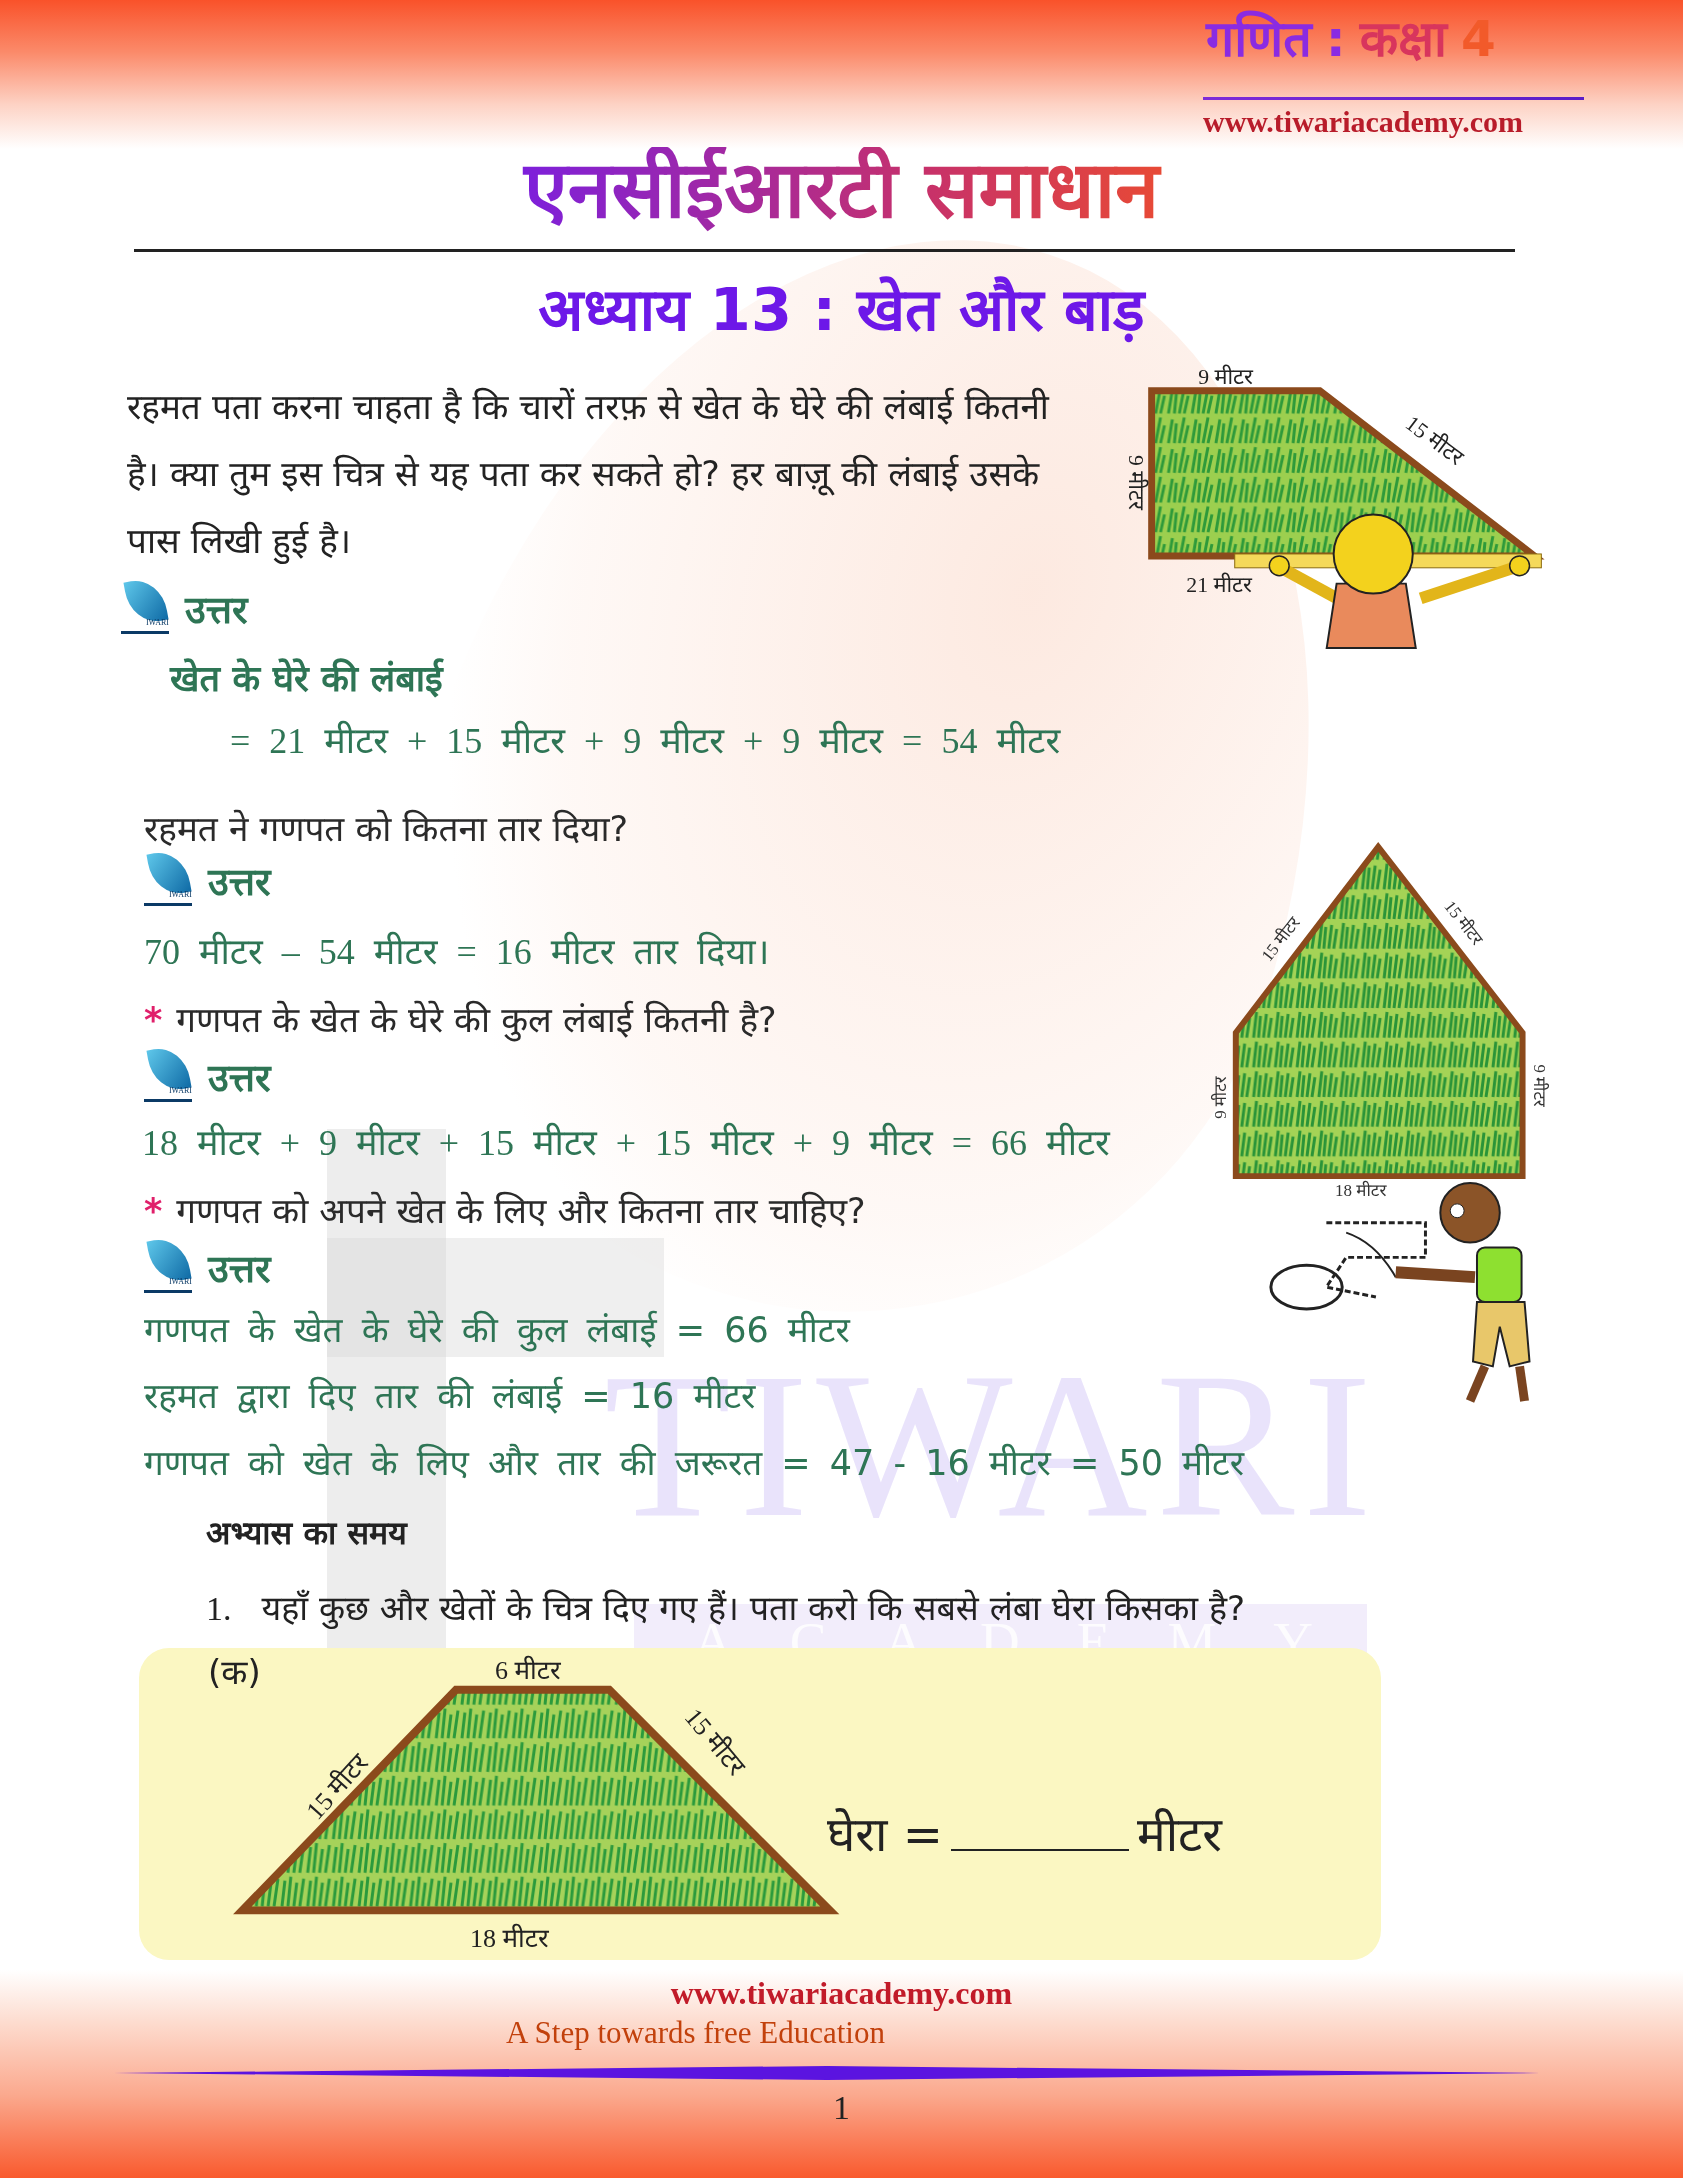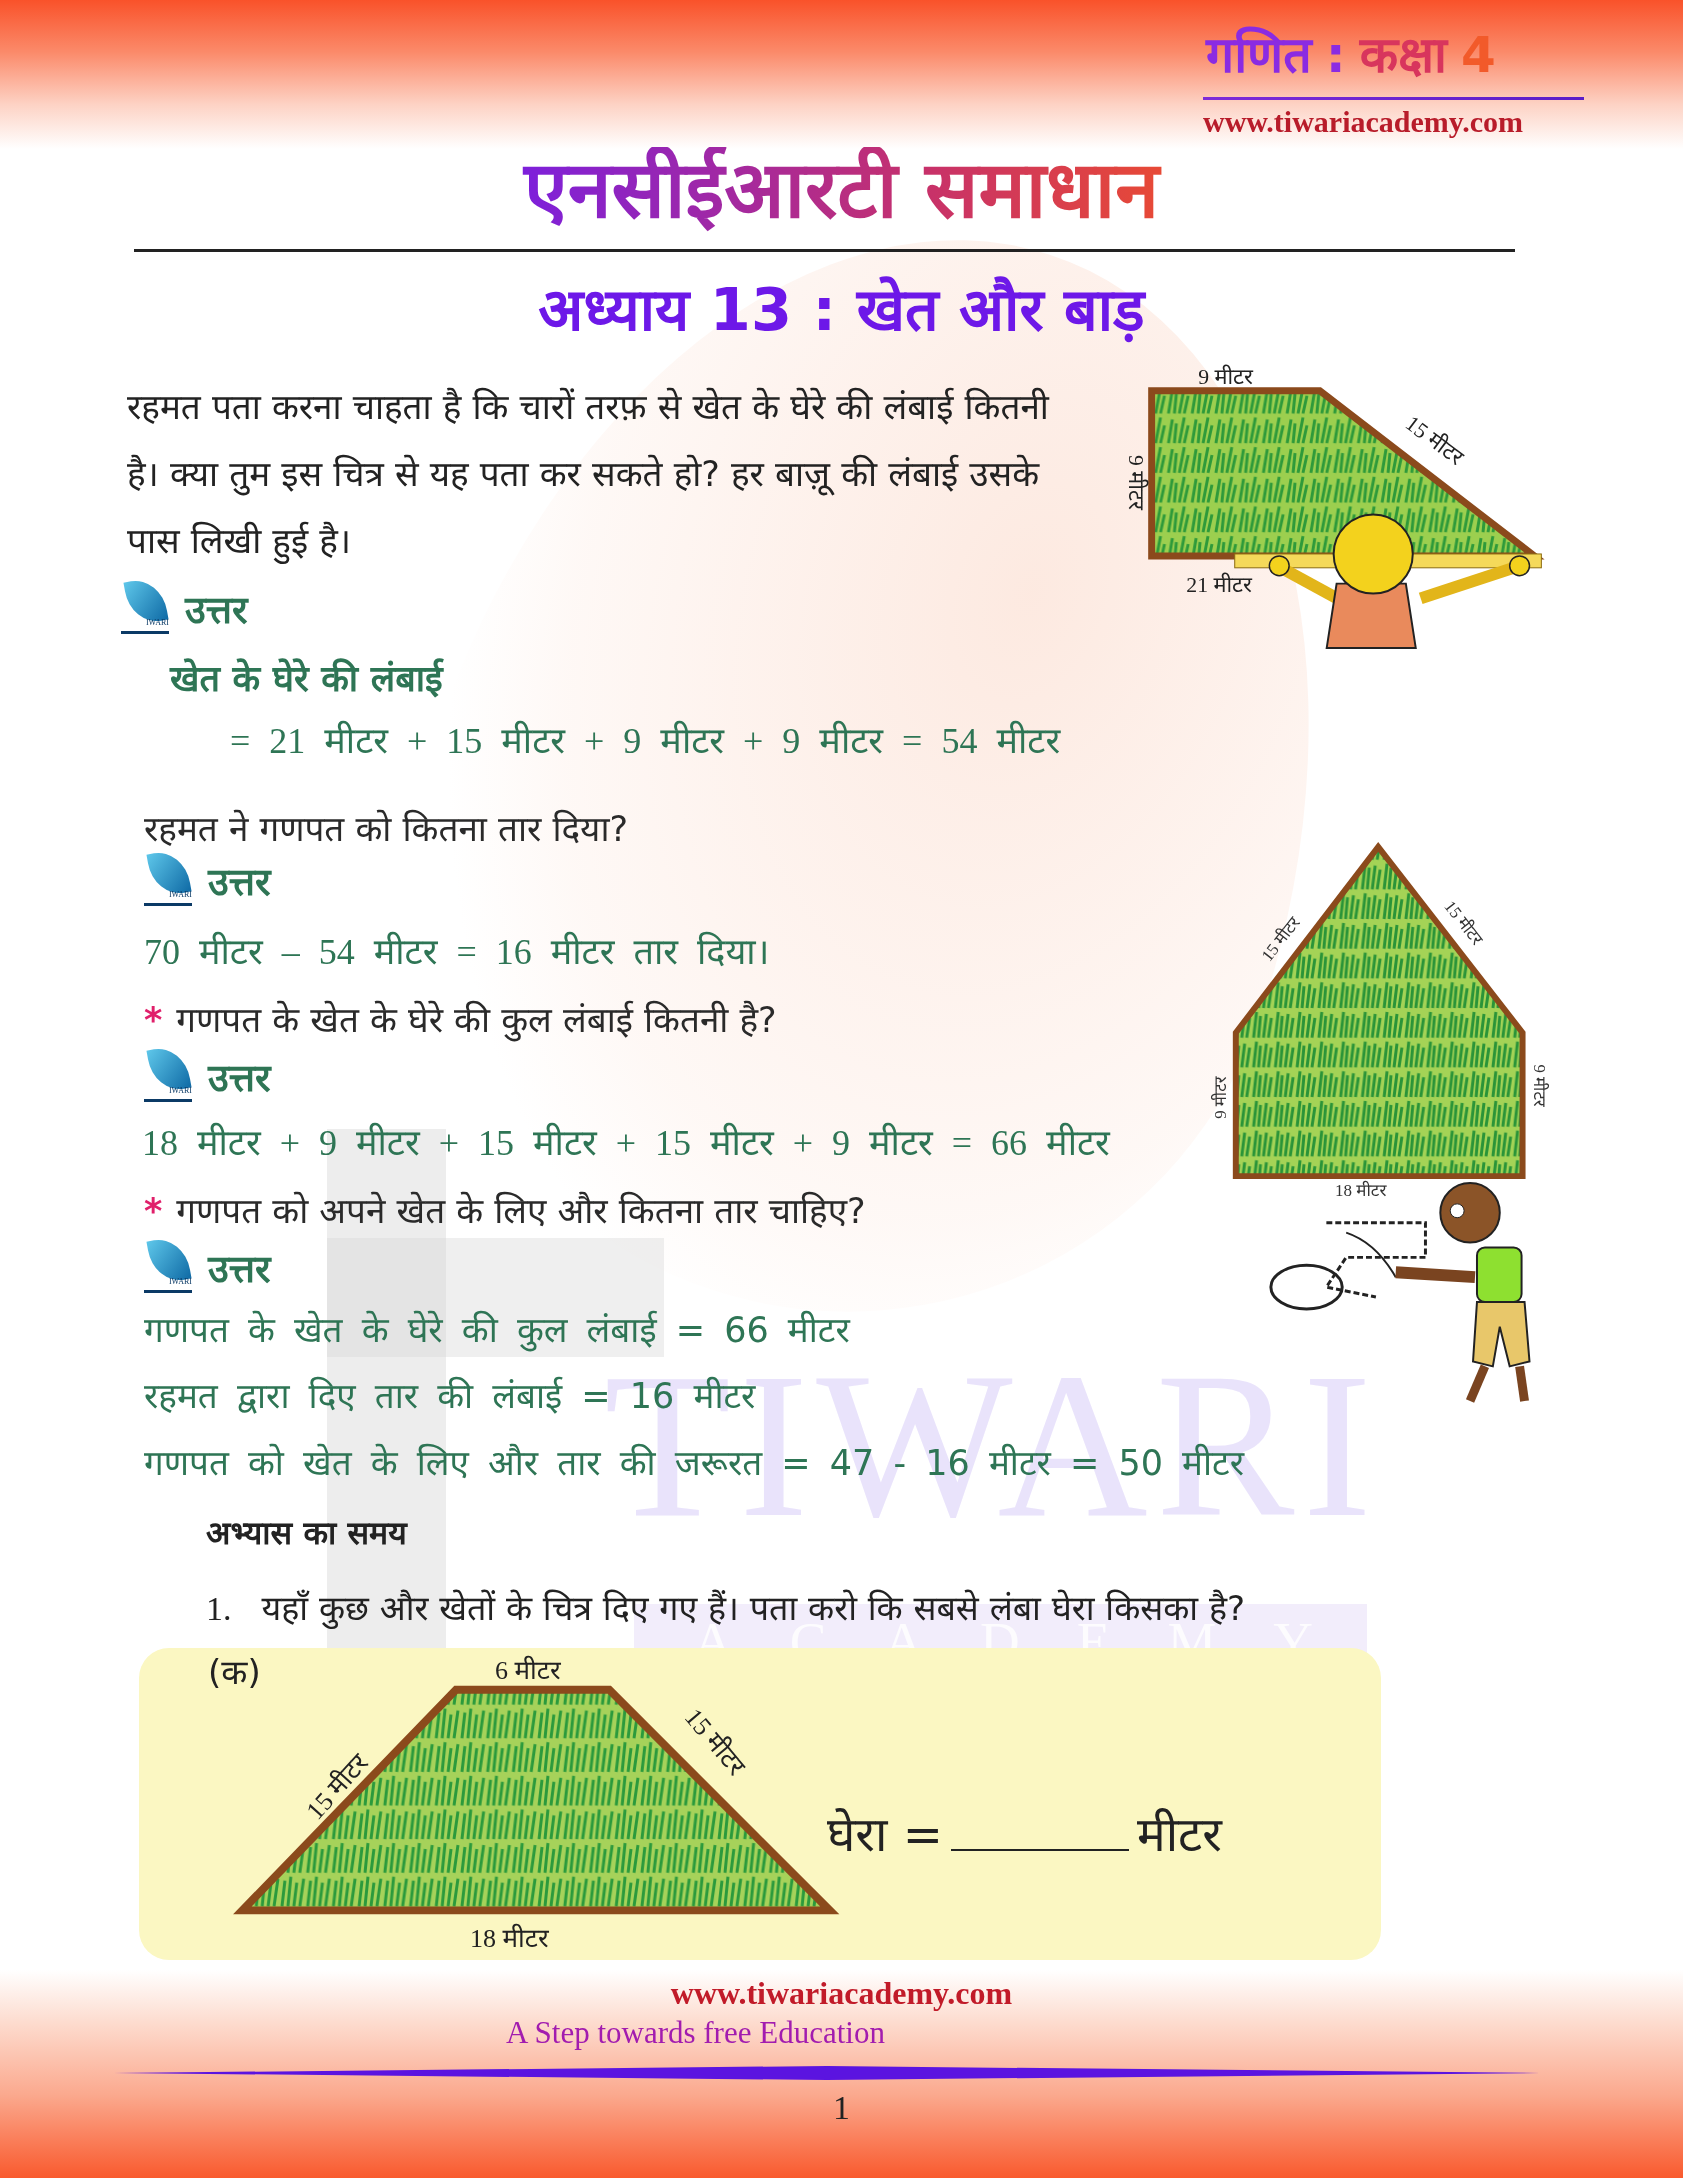--- a/index.html
+++ b/index.html
@@ -45,7 +45,7 @@
   }
 
   .subject {
-    position:absolute; left:1206px; top:30px; font-size:50px; font-weight:bold;
+    position:absolute; left:1206px; top:14px; font-size:50px; font-weight:bold;
     font-family:"DejaVu Sans", sans-serif; line-height:1;
   }
   .subject .s1 { color:#8a2be2; }

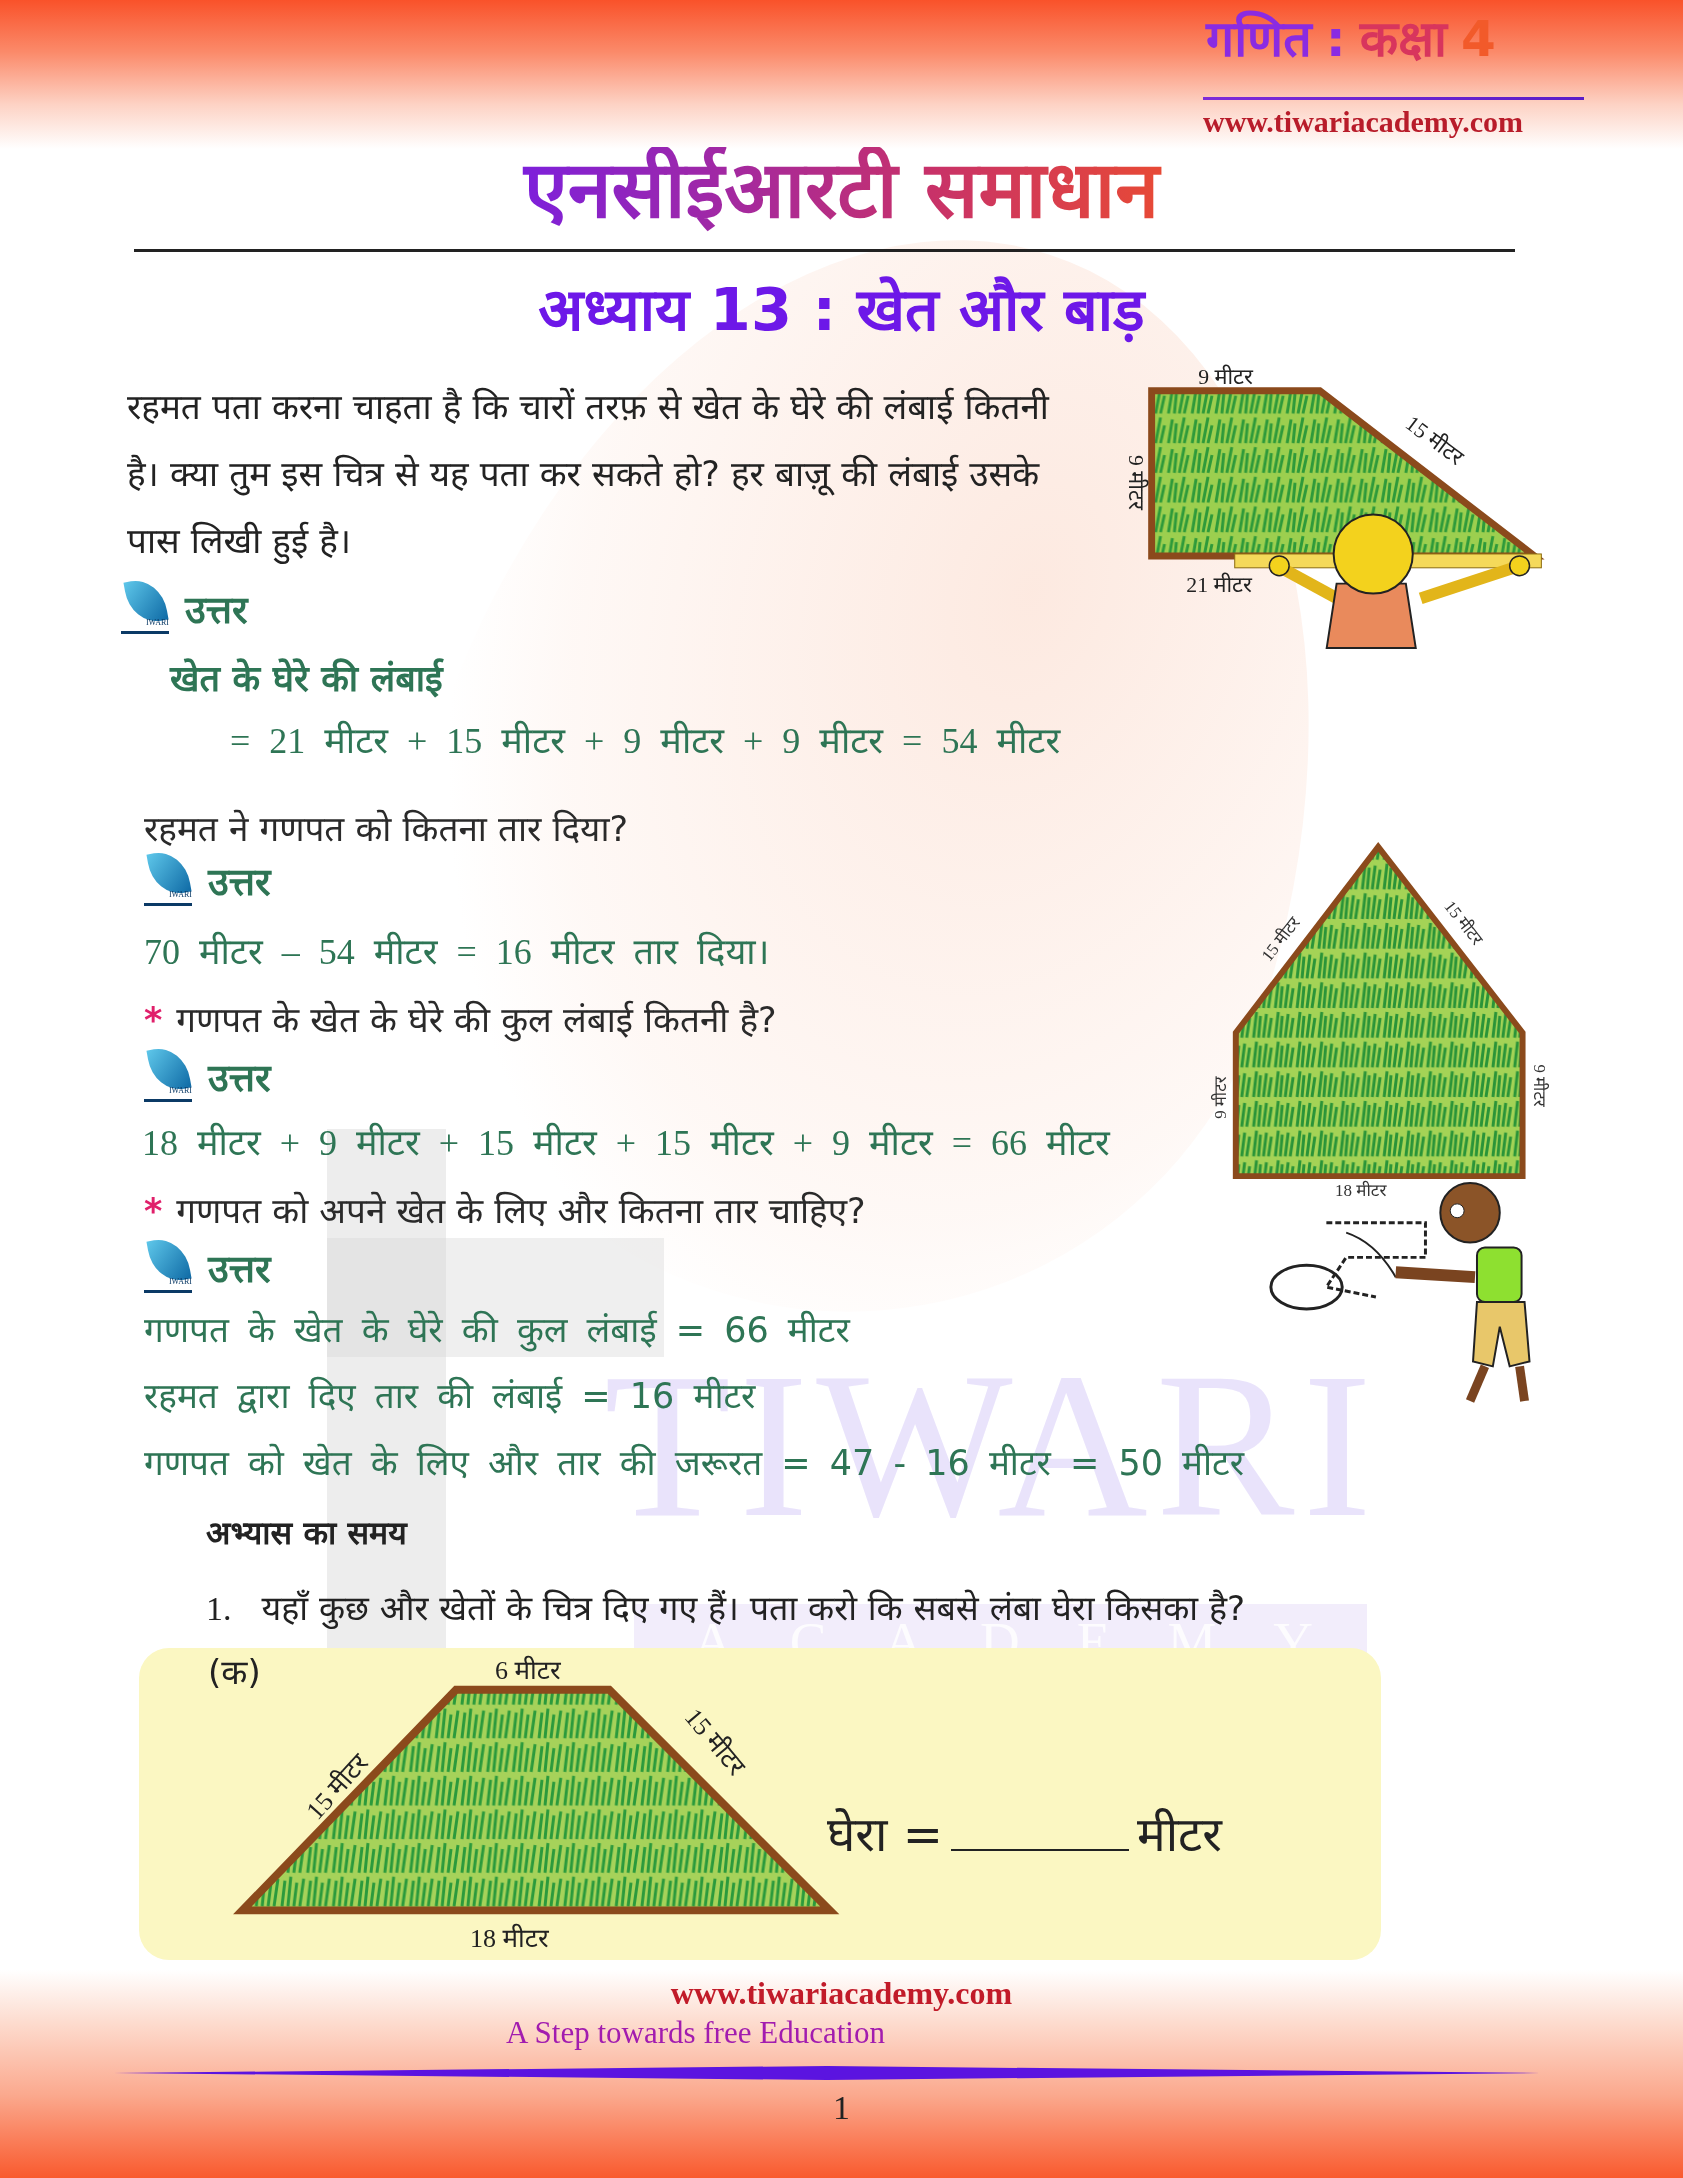--- a/index.html
+++ b/index.html
@@ -117,7 +117,7 @@
   }
   .tagline {
     position:absolute; left:0; width:1391px; top:2015px; text-align:center;
-    font-family:"Liberation Serif", serif; font-size:31px; color:#a21caf;
+    font-family:"Liberation Serif", serif; font-size:31px; color:#c2410c;
   }
   .bottom-rule {
     position:absolute; left:114px; top:2066px; width:1426px; height:14px;

